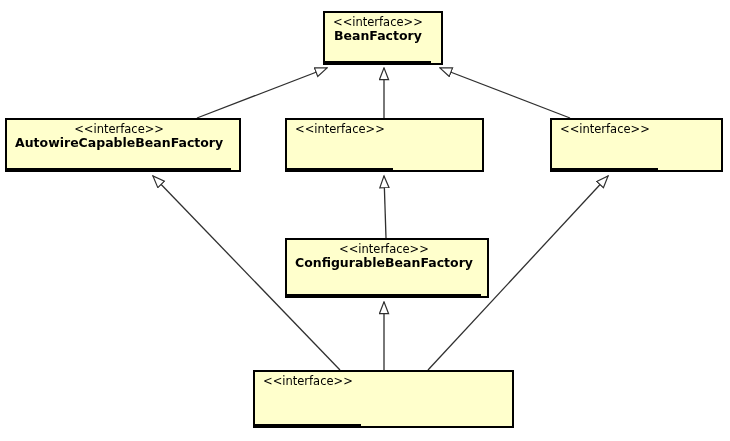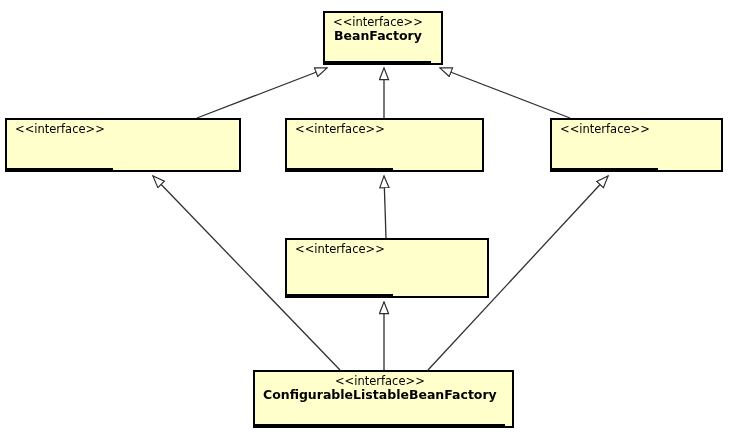--- a/index.html
+++ b/index.html
@@ -100,6 +100,7 @@
   <div class="uml-class" style="left: 5px; top: 118px; width: 236px; height: 54px; background: rgb(255, 255, 204); border-color: rgb(0, 0, 0);">
     <div class="uml-header">
       <span class="uml-stereotype">&lt;&lt;interface&gt;&gt;</span>
+      <span class="uml-name">AutowireCapableBeanFactory</span>
     </div>
     <div class="uml-attrs"></div>
     <div class="uml-ops"></div>

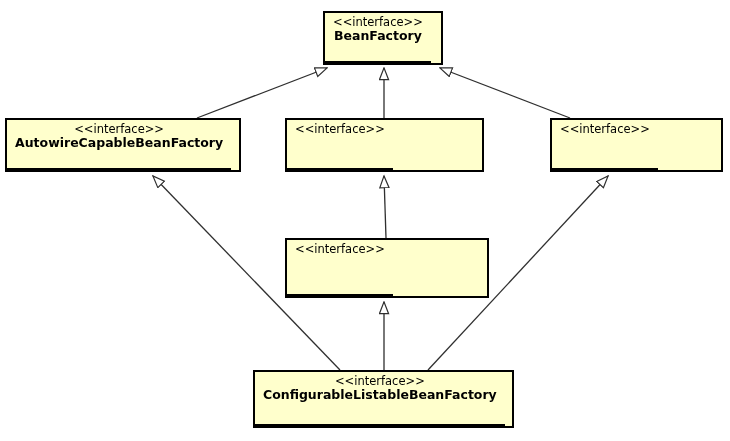--- a/index.html
+++ b/index.html
@@ -125,6 +125,7 @@
   <div class="uml-class" style="left: 285px; top: 238px; width: 204px; height: 60px; background: rgb(255, 255, 204); border-color: rgb(0, 0, 0);">
     <div class="uml-header">
       <span class="uml-stereotype">&lt;&lt;interface&gt;&gt;</span>
+      <span class="uml-name">ConfigurableBeanFactory</span>
     </div>
     <div class="uml-attrs"></div>
     <div class="uml-ops"></div>

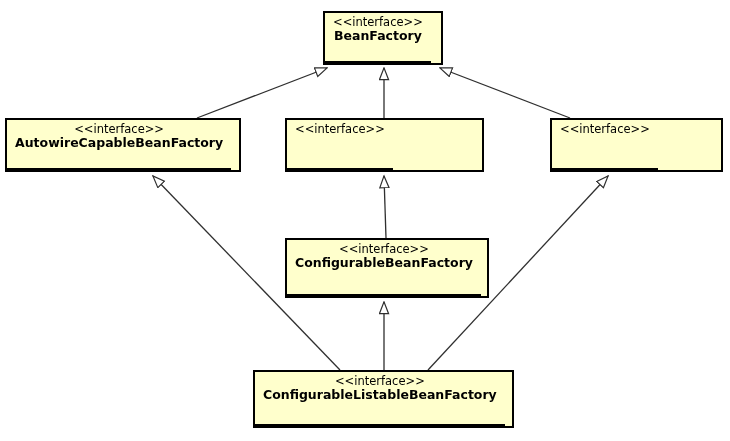--- a/index.html
+++ b/index.html
@@ -134,7 +134,6 @@
   <div class="uml-class" style="left: 253px; top: 370px; width: 261px; height: 58px; background: rgb(255, 255, 204); border-color: rgb(0, 0, 0);">
     <div class="uml-header">
       <span class="uml-stereotype">&lt;&lt;interface&gt;&gt;</span>
-      <span class="uml-name">ConfigurableListableBeanFactory</span>
     </div>
     <div class="uml-attrs"></div>
     <div class="uml-ops"></div>

